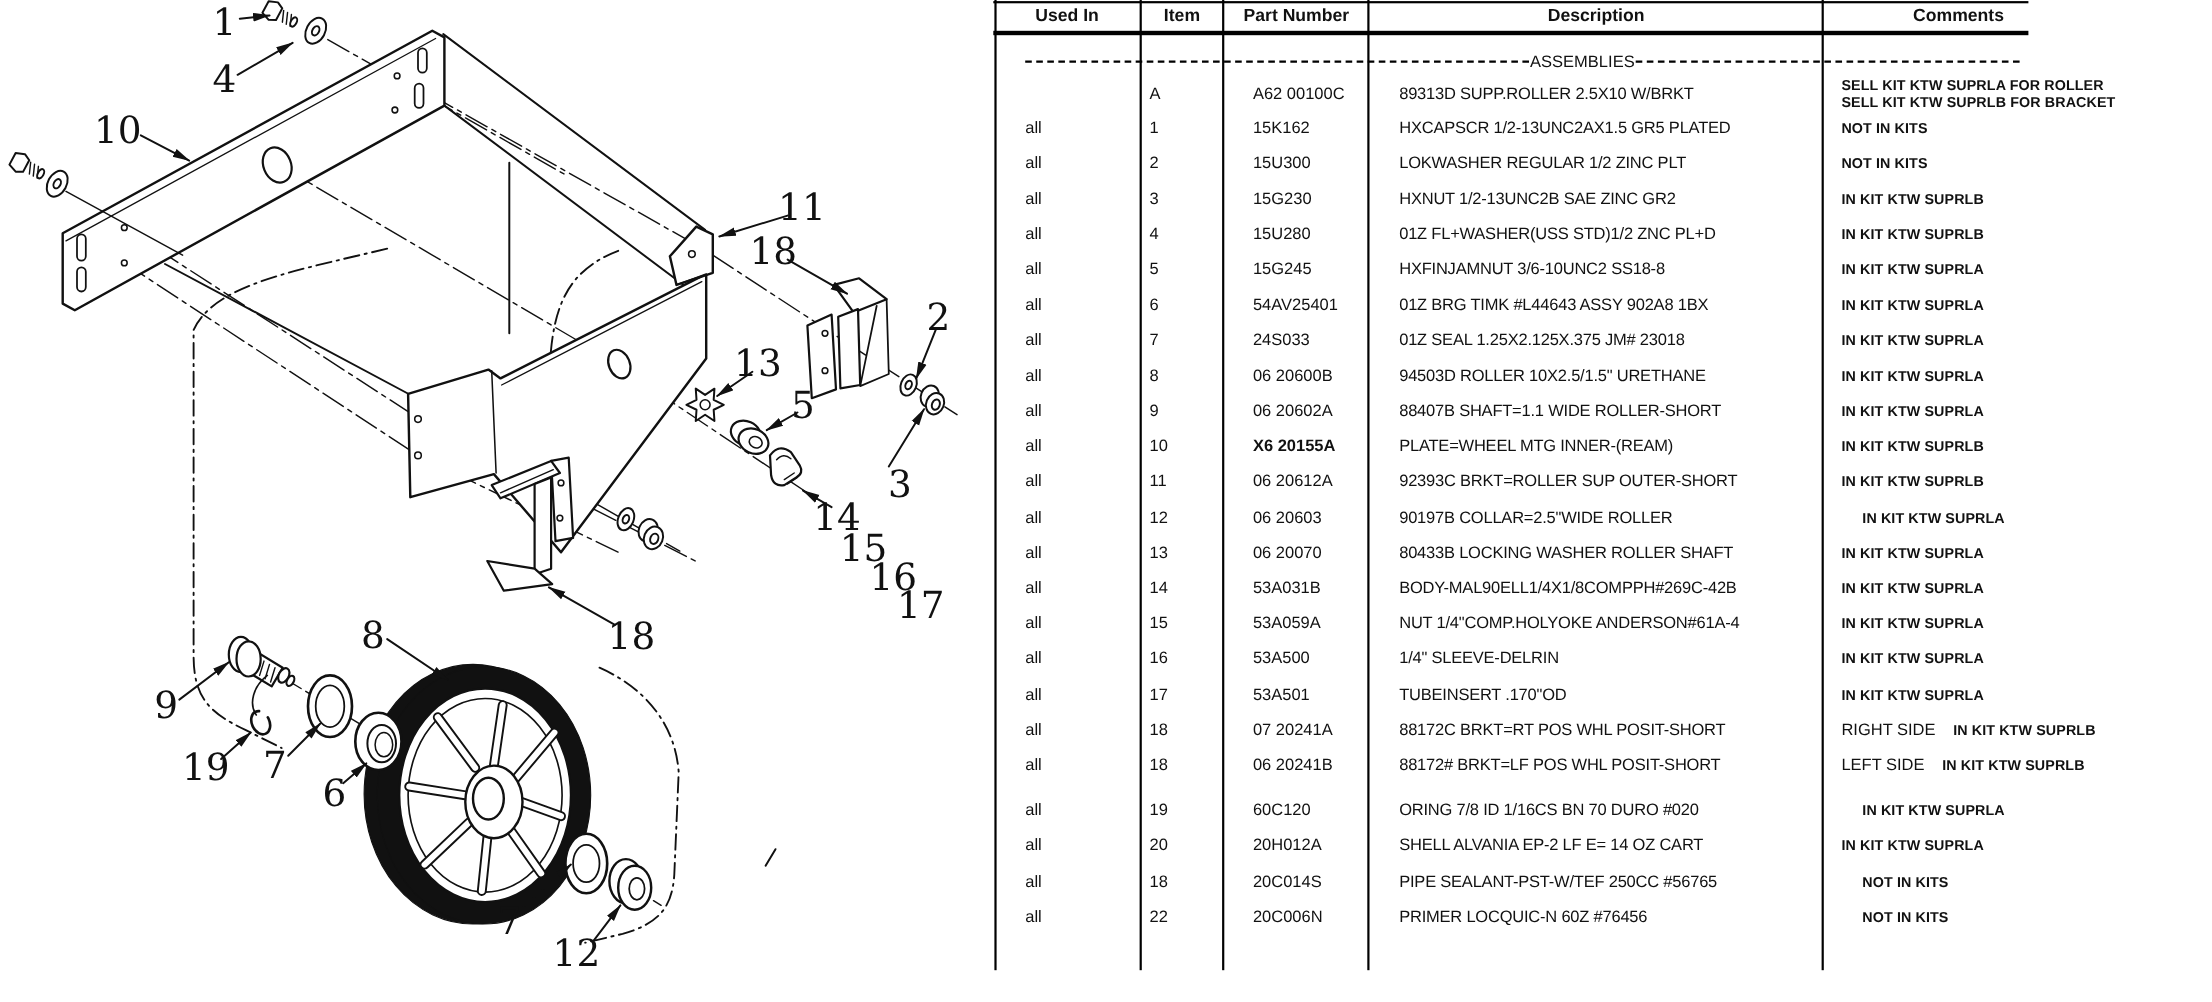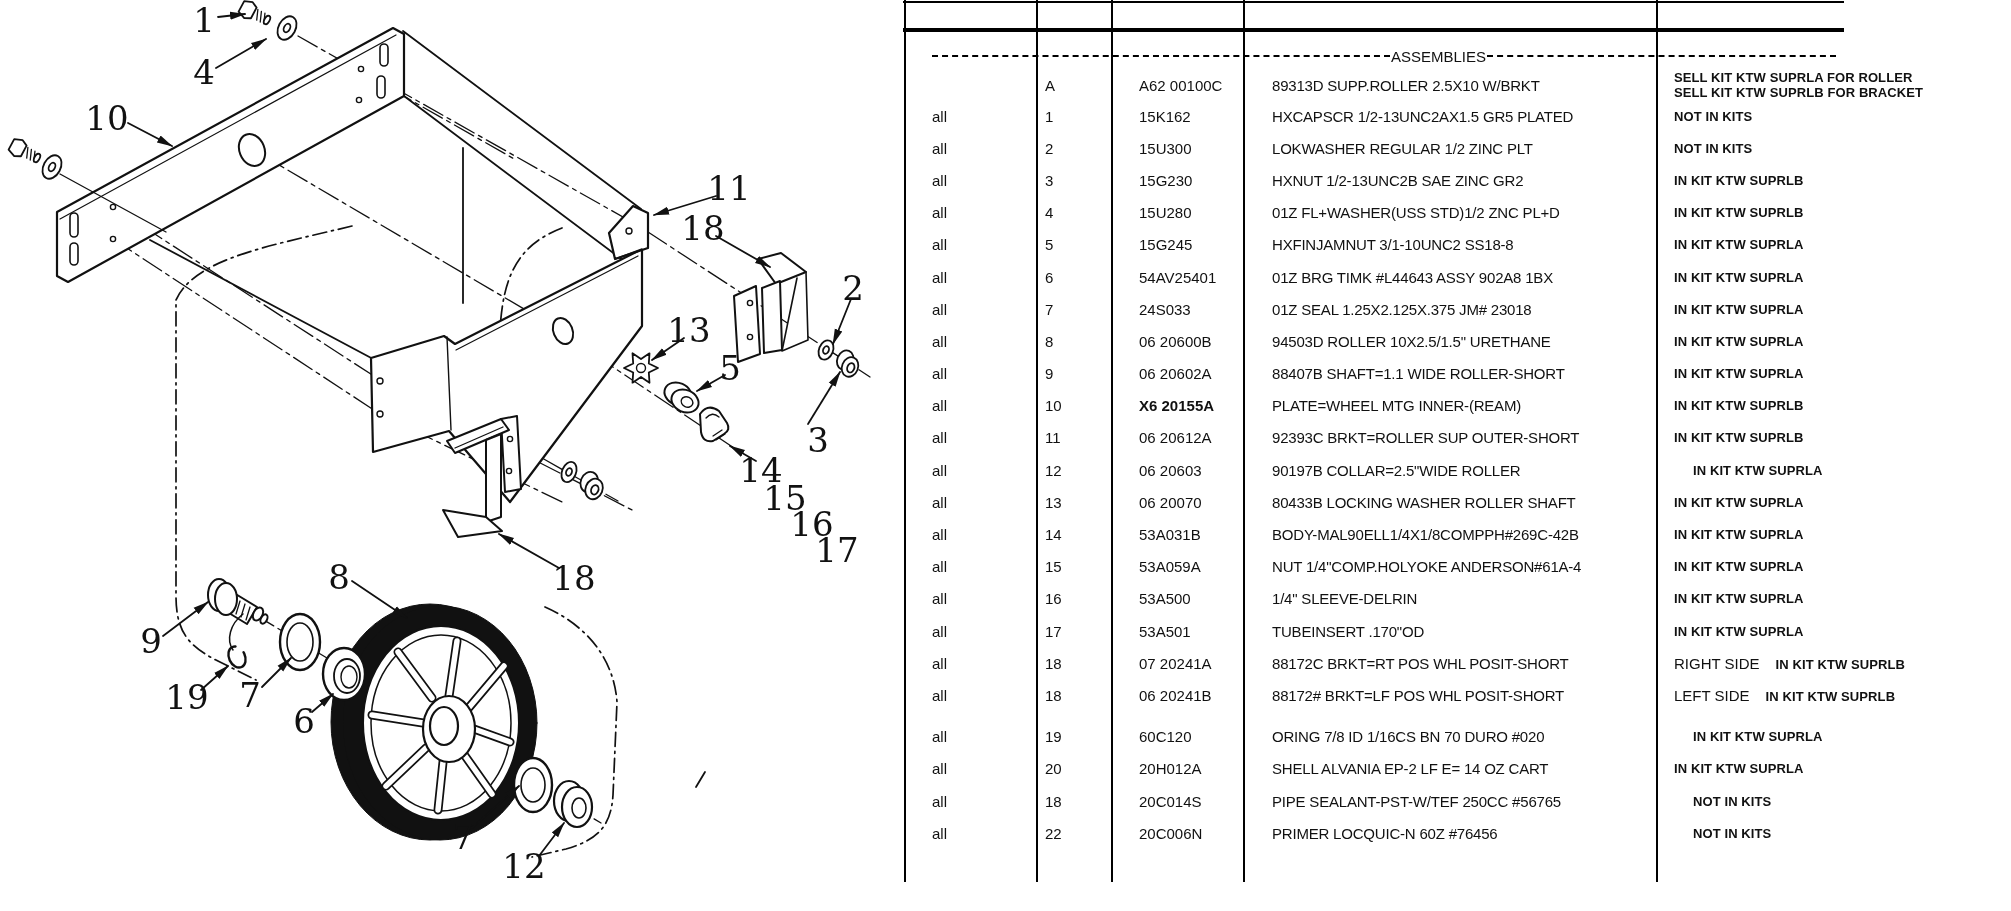--- a/index.html
+++ b/index.html
@@ -314,6 +314,13 @@
     <div class="vline" style="left:340px;"></div>
     <div class="vline" style="left:753px;"></div>
 
+    <div class="hdr">
+      <div class="hc" style="width:134px">Used In</div>
+      <div class="hc" style="width:75px">Item</div>
+      <div class="hc" style="width:133px">Part Number</div>
+      <div class="hc" style="width:412px">Description</div>
+      <div class="hc" style="flex:1;padding-left:60px">Comments</div>
+    </div>
 
     <div class="rows">
         <div class="sep">

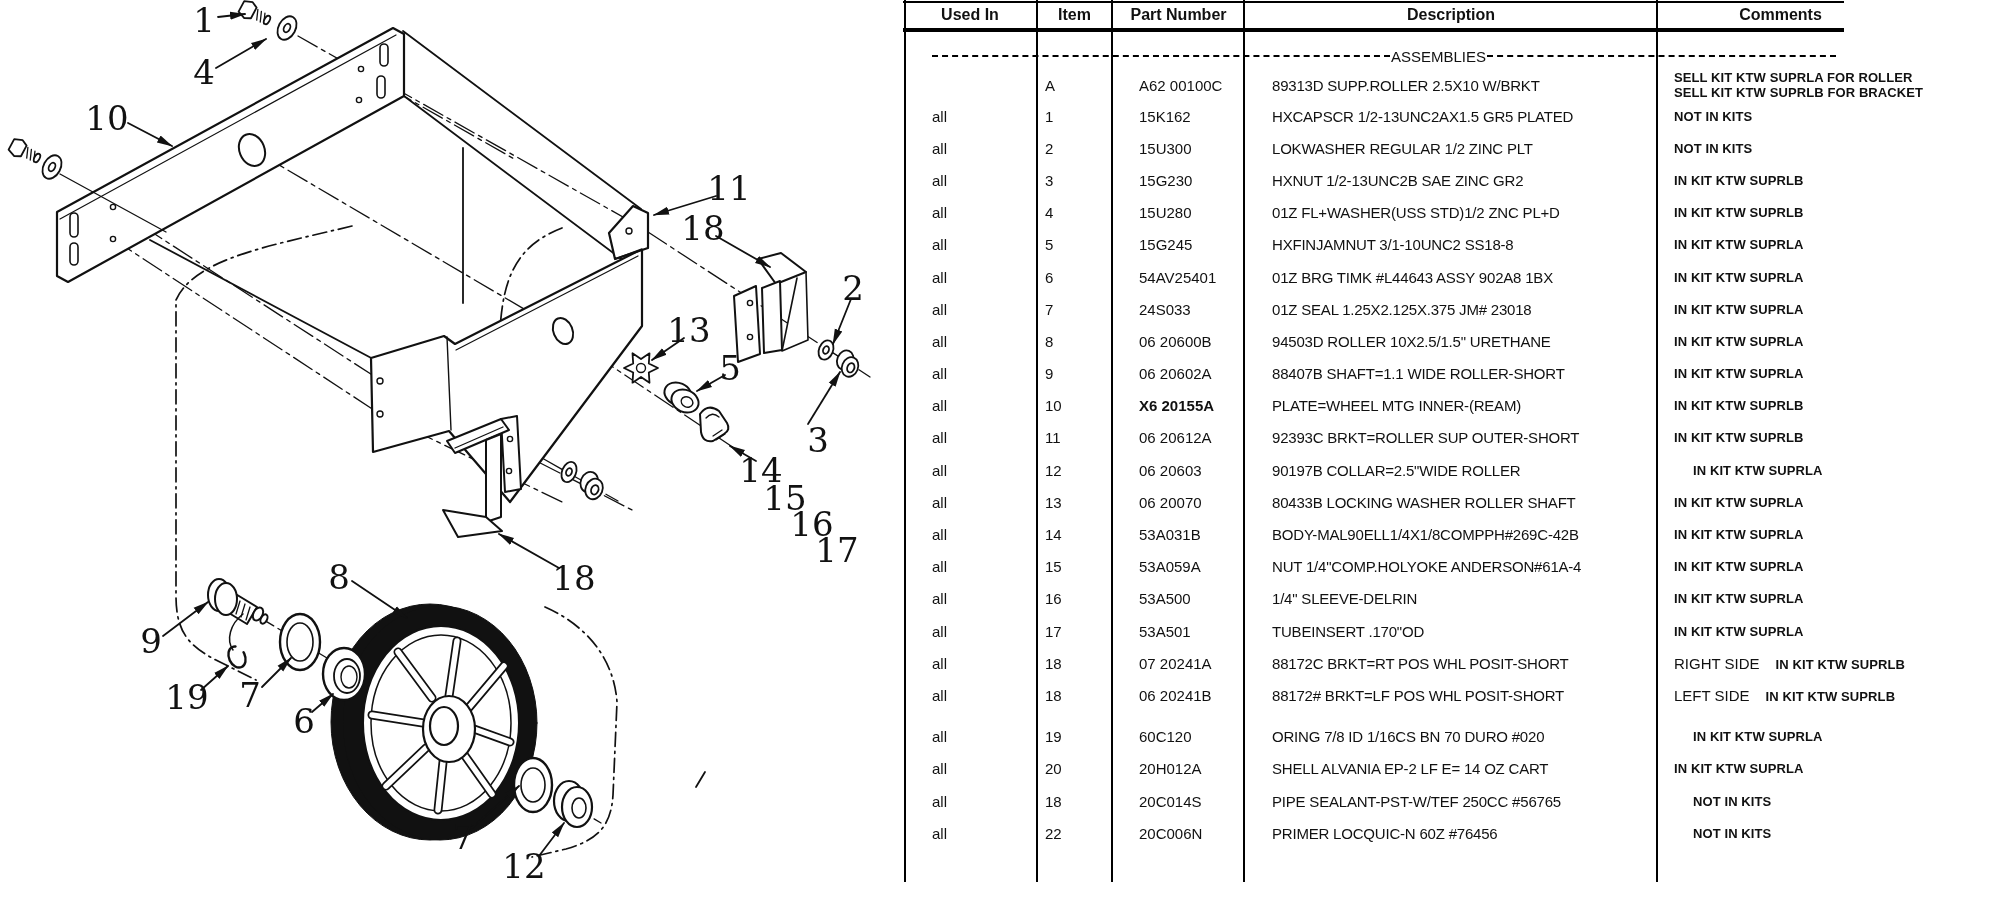--- a/index.html
+++ b/index.html
@@ -372,7 +372,7 @@
           <div class="c1">all</div>
           <div class="c2">5</div>
           <div class="c3">15G245</div>
-          <div class="c4">HXFINJAMNUT 3/1-10UNC2 SS18-8</div>
+          <div class="c4">HXFINJAMNUT 3/6-10UNC2 SS18-8</div>
           <div class="c5"><span>IN KIT KTW SUPRLA</span></div>
         </div>
         <div class="prow">

